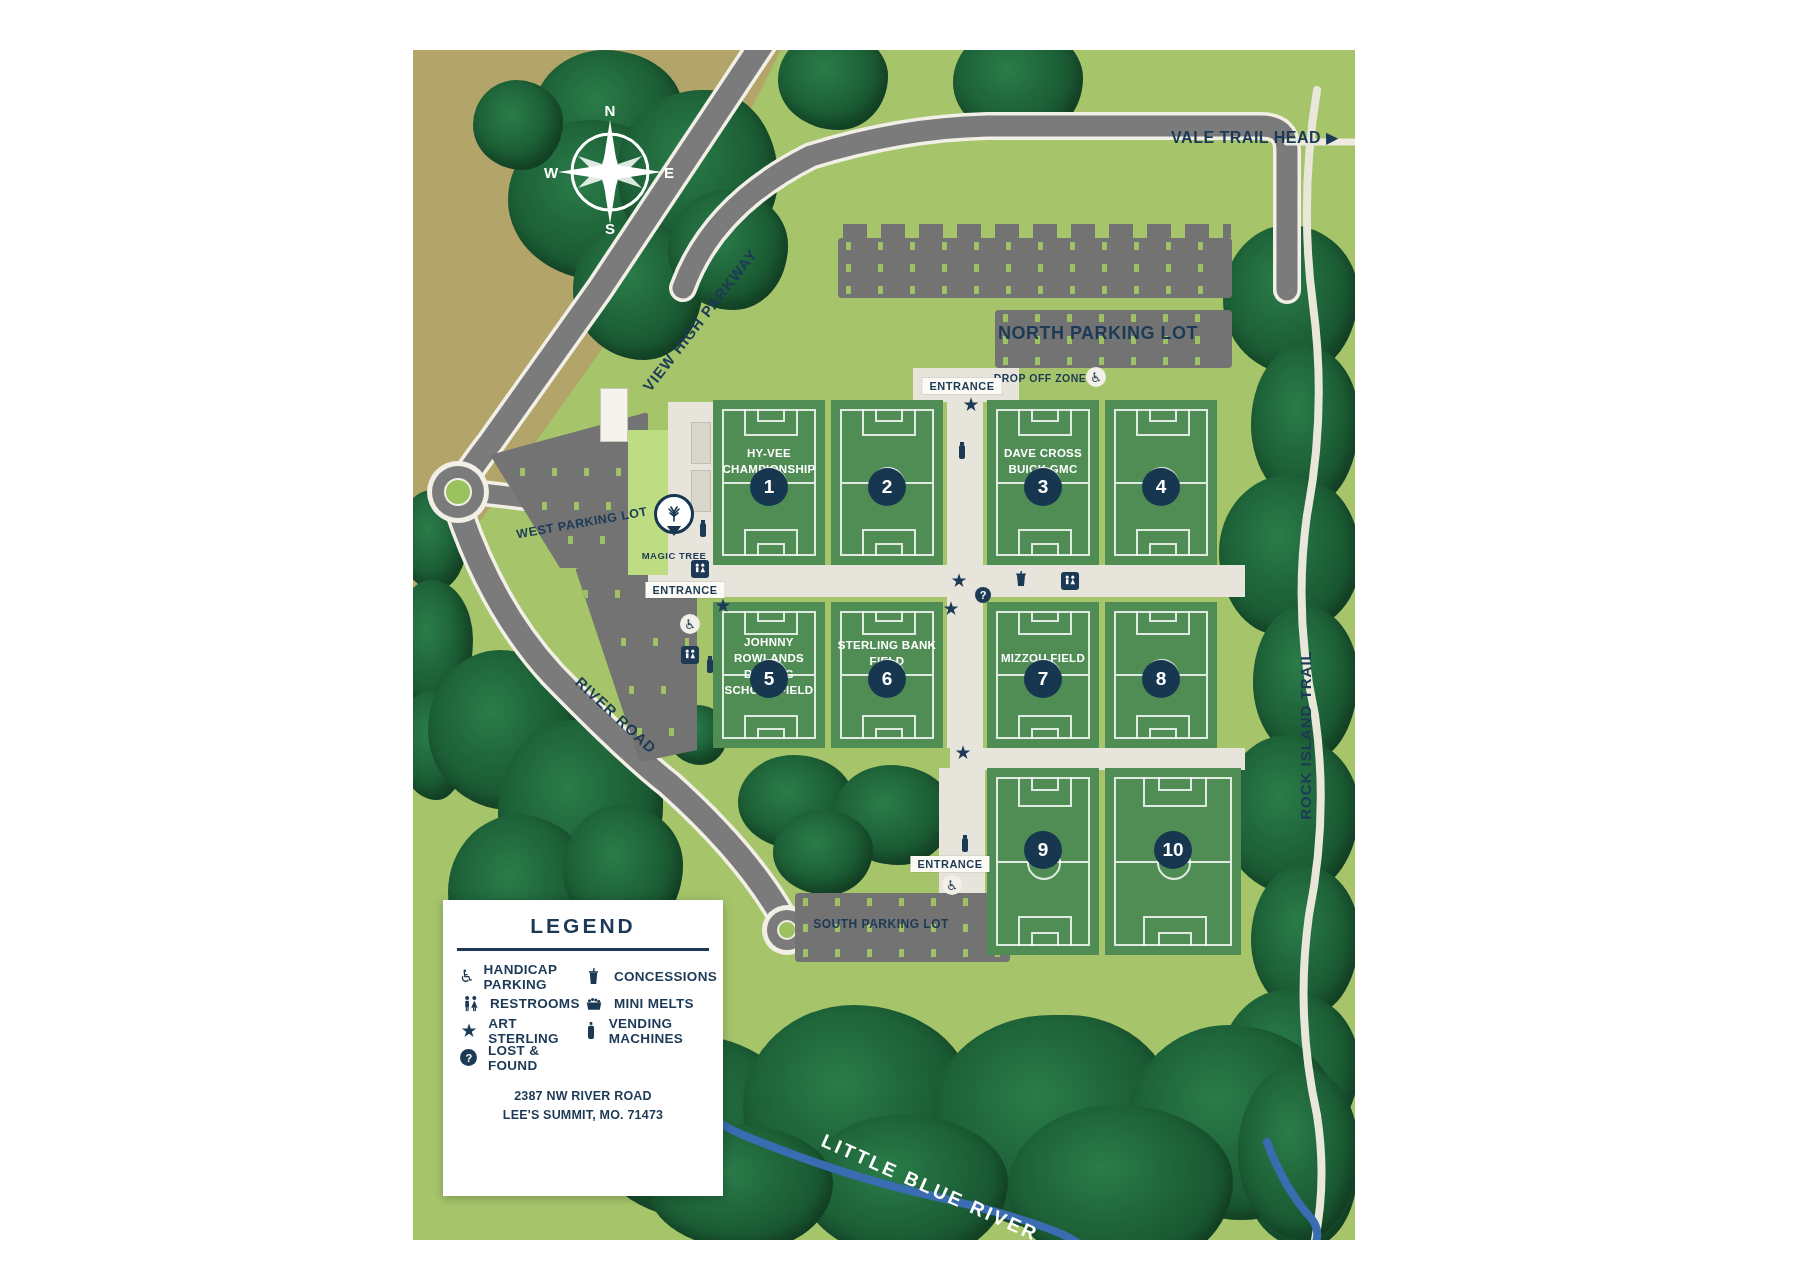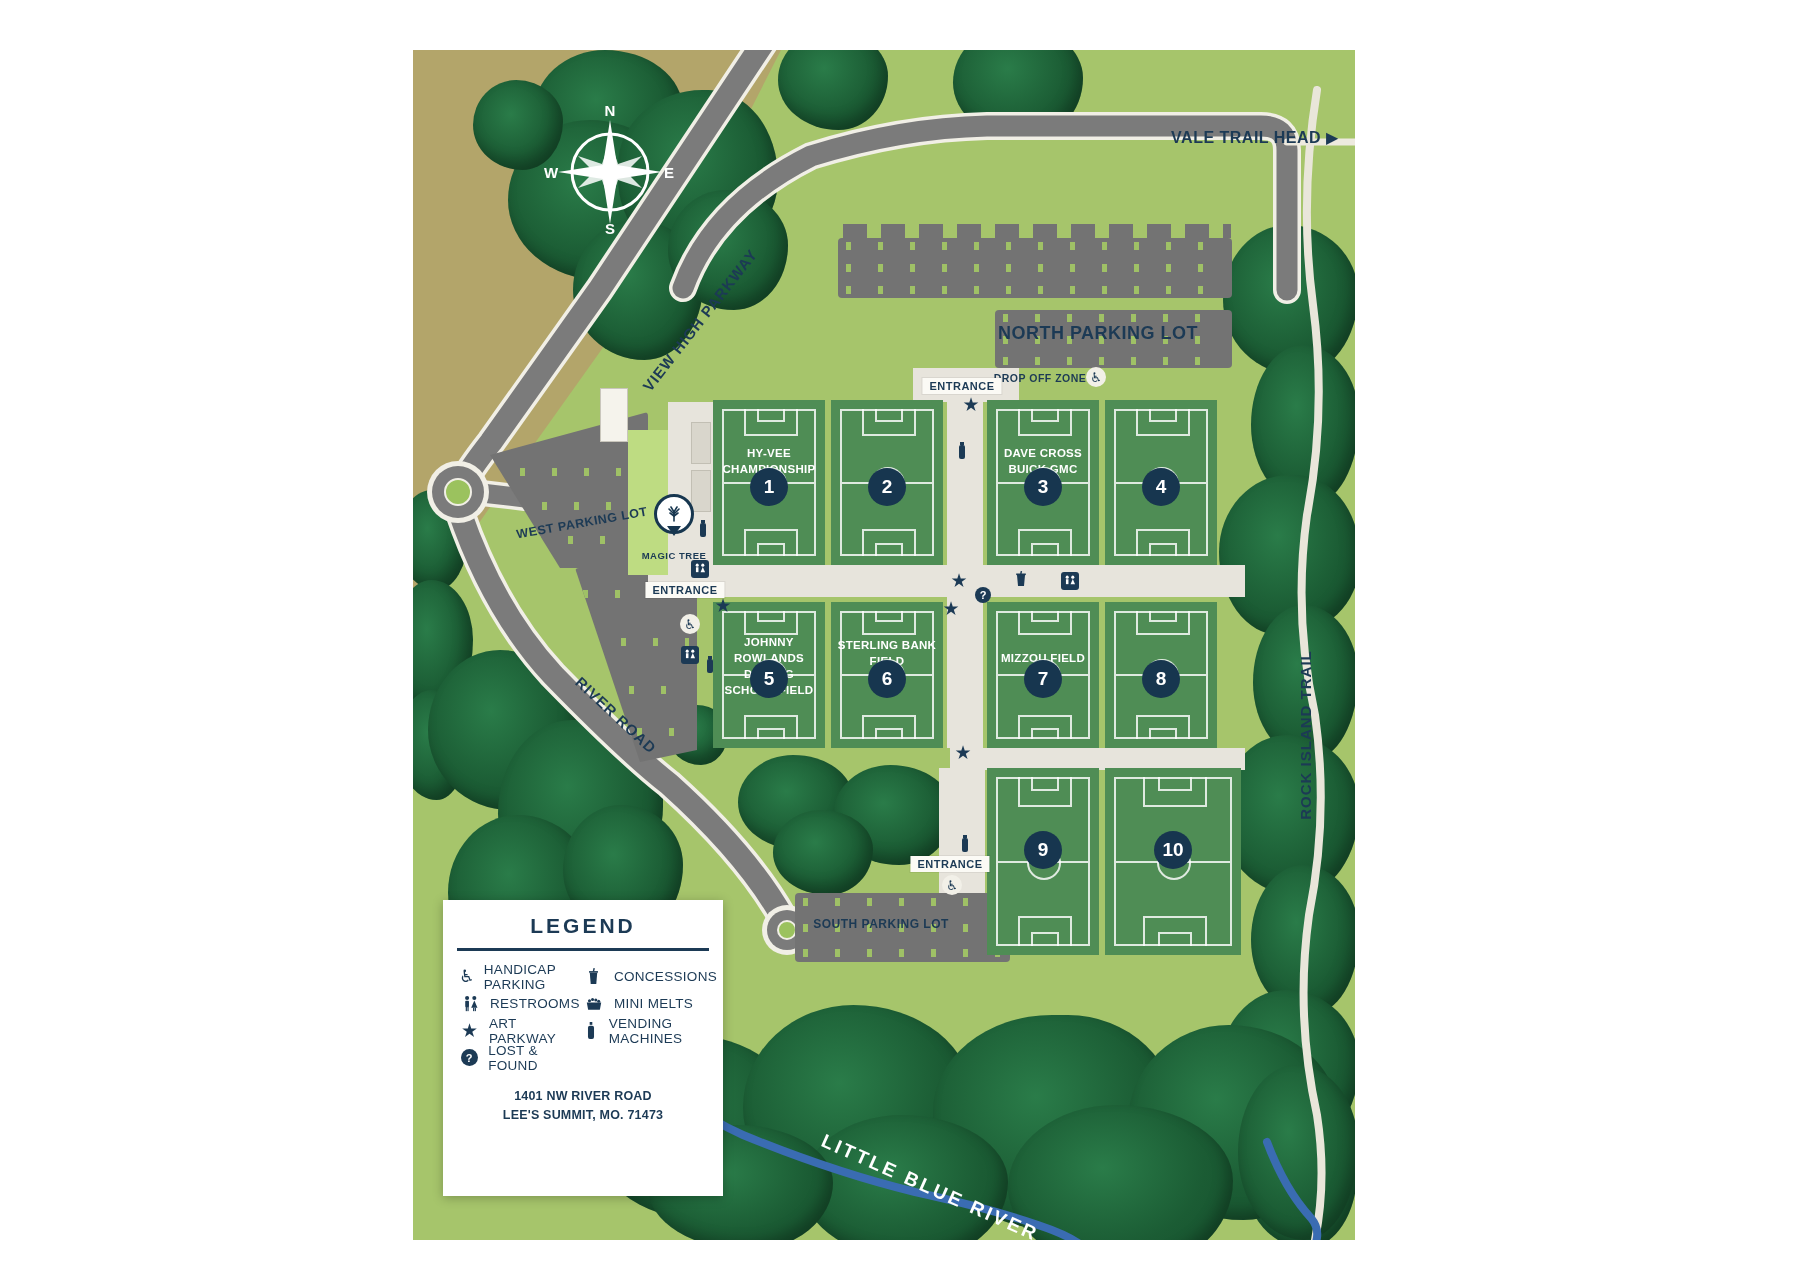--- a/index.html
+++ b/index.html
@@ -59,7 +59,7 @@
   .lcols{display:flex;padding:0 6px 0 16px;}
   .lcol{flex:1;}
   .lrow{display:flex;align-items:center;gap:9px;height:27px;}
-  .llab{font-size:13.5px;font-weight:normal;letter-spacing:.3px;}
+  .llab{font-size:13.5px;font-weight:bold;letter-spacing:.3px;}
   .lic{width:22px;display:flex;justify-content:center;align-items:center;color:#1c3a55;}
   .lic-star{font-size:19px;}
   .lic-hc{font-size:17px;}

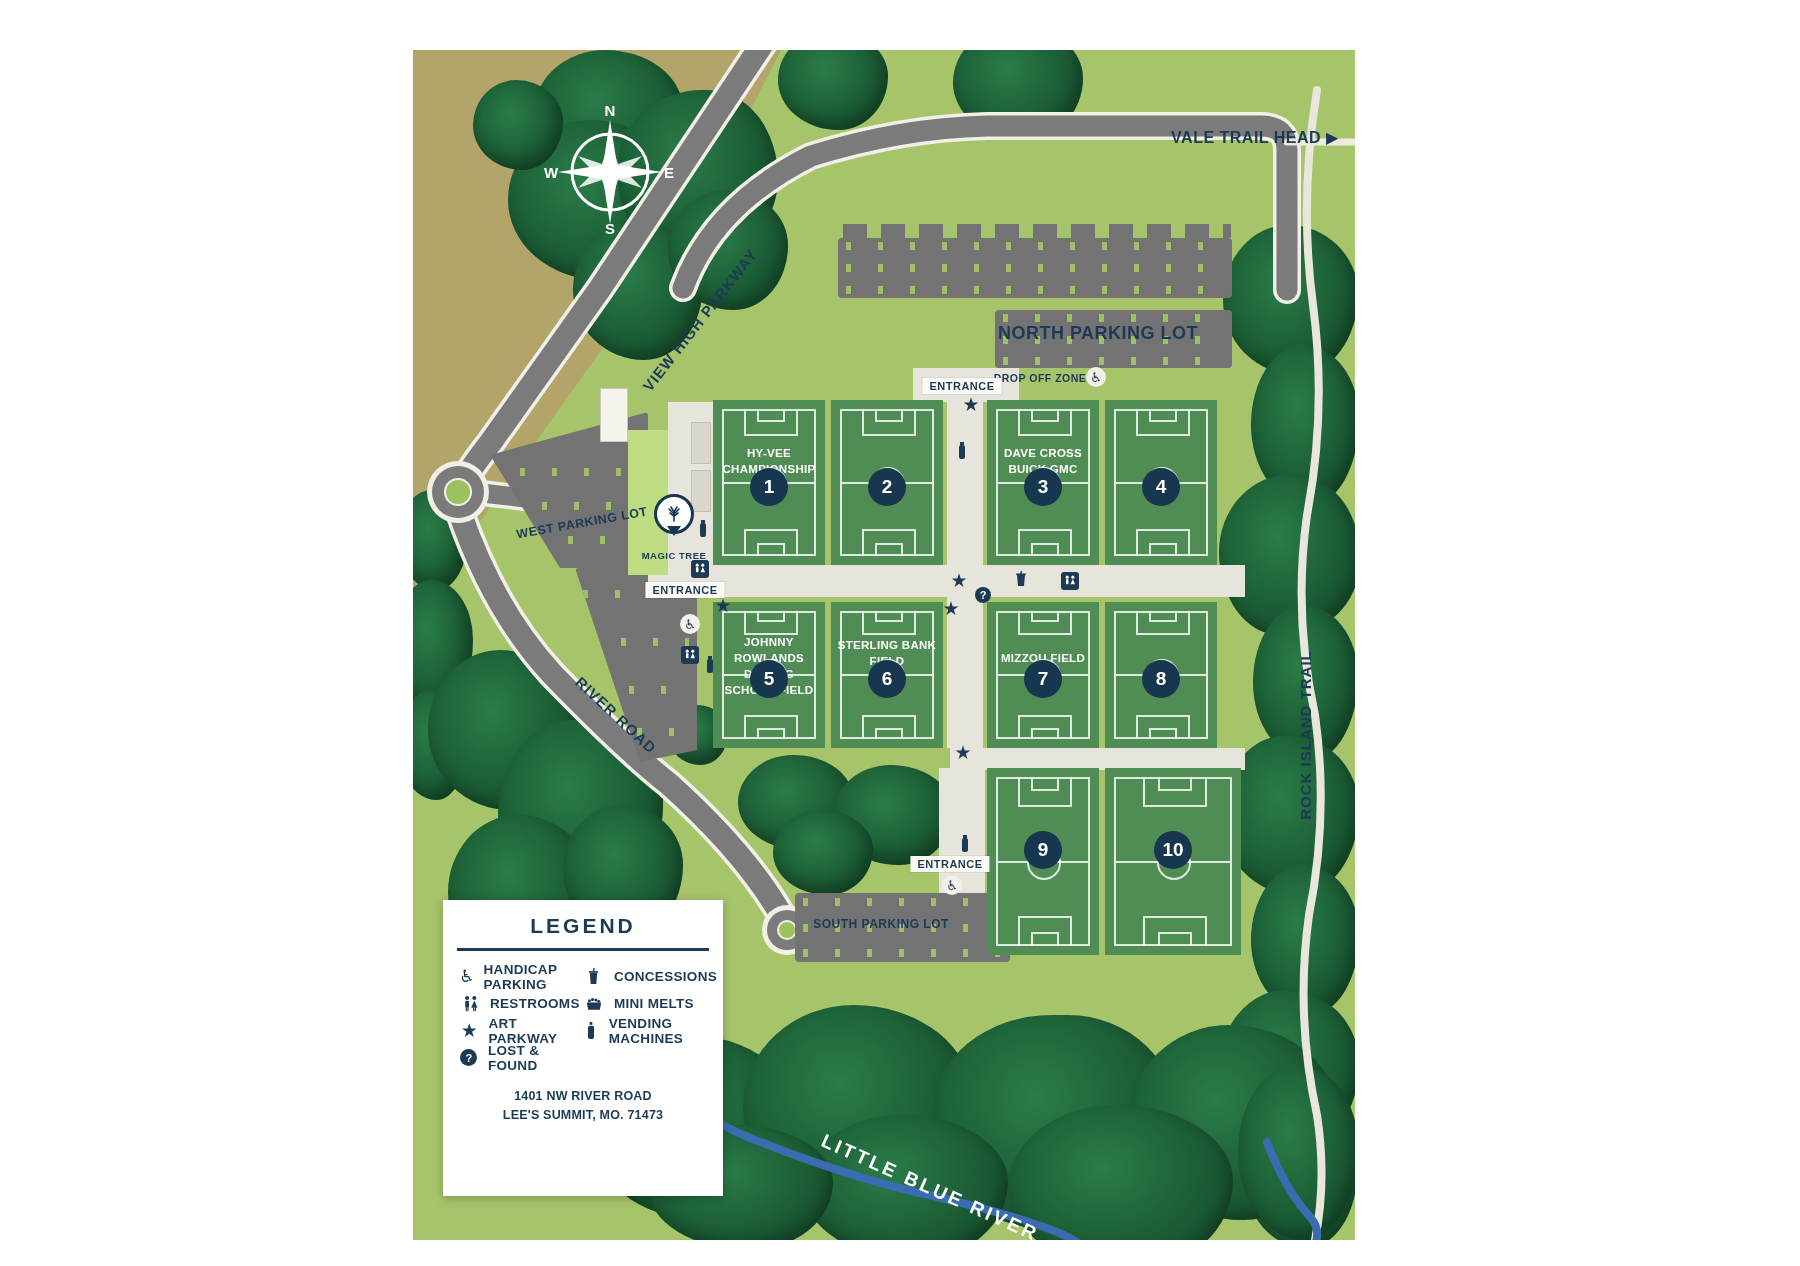--- a/index.html
+++ b/index.html
@@ -389,7 +389,7 @@
           </div>
           <div class="lrow">
             <span class="lic lic-star">★</span>
-            <span class="llab">ART PARKWAY</span>
+            <span class="llab">ART STERLING</span>
           </div>
           <div class="lrow">
             <span class="lic">

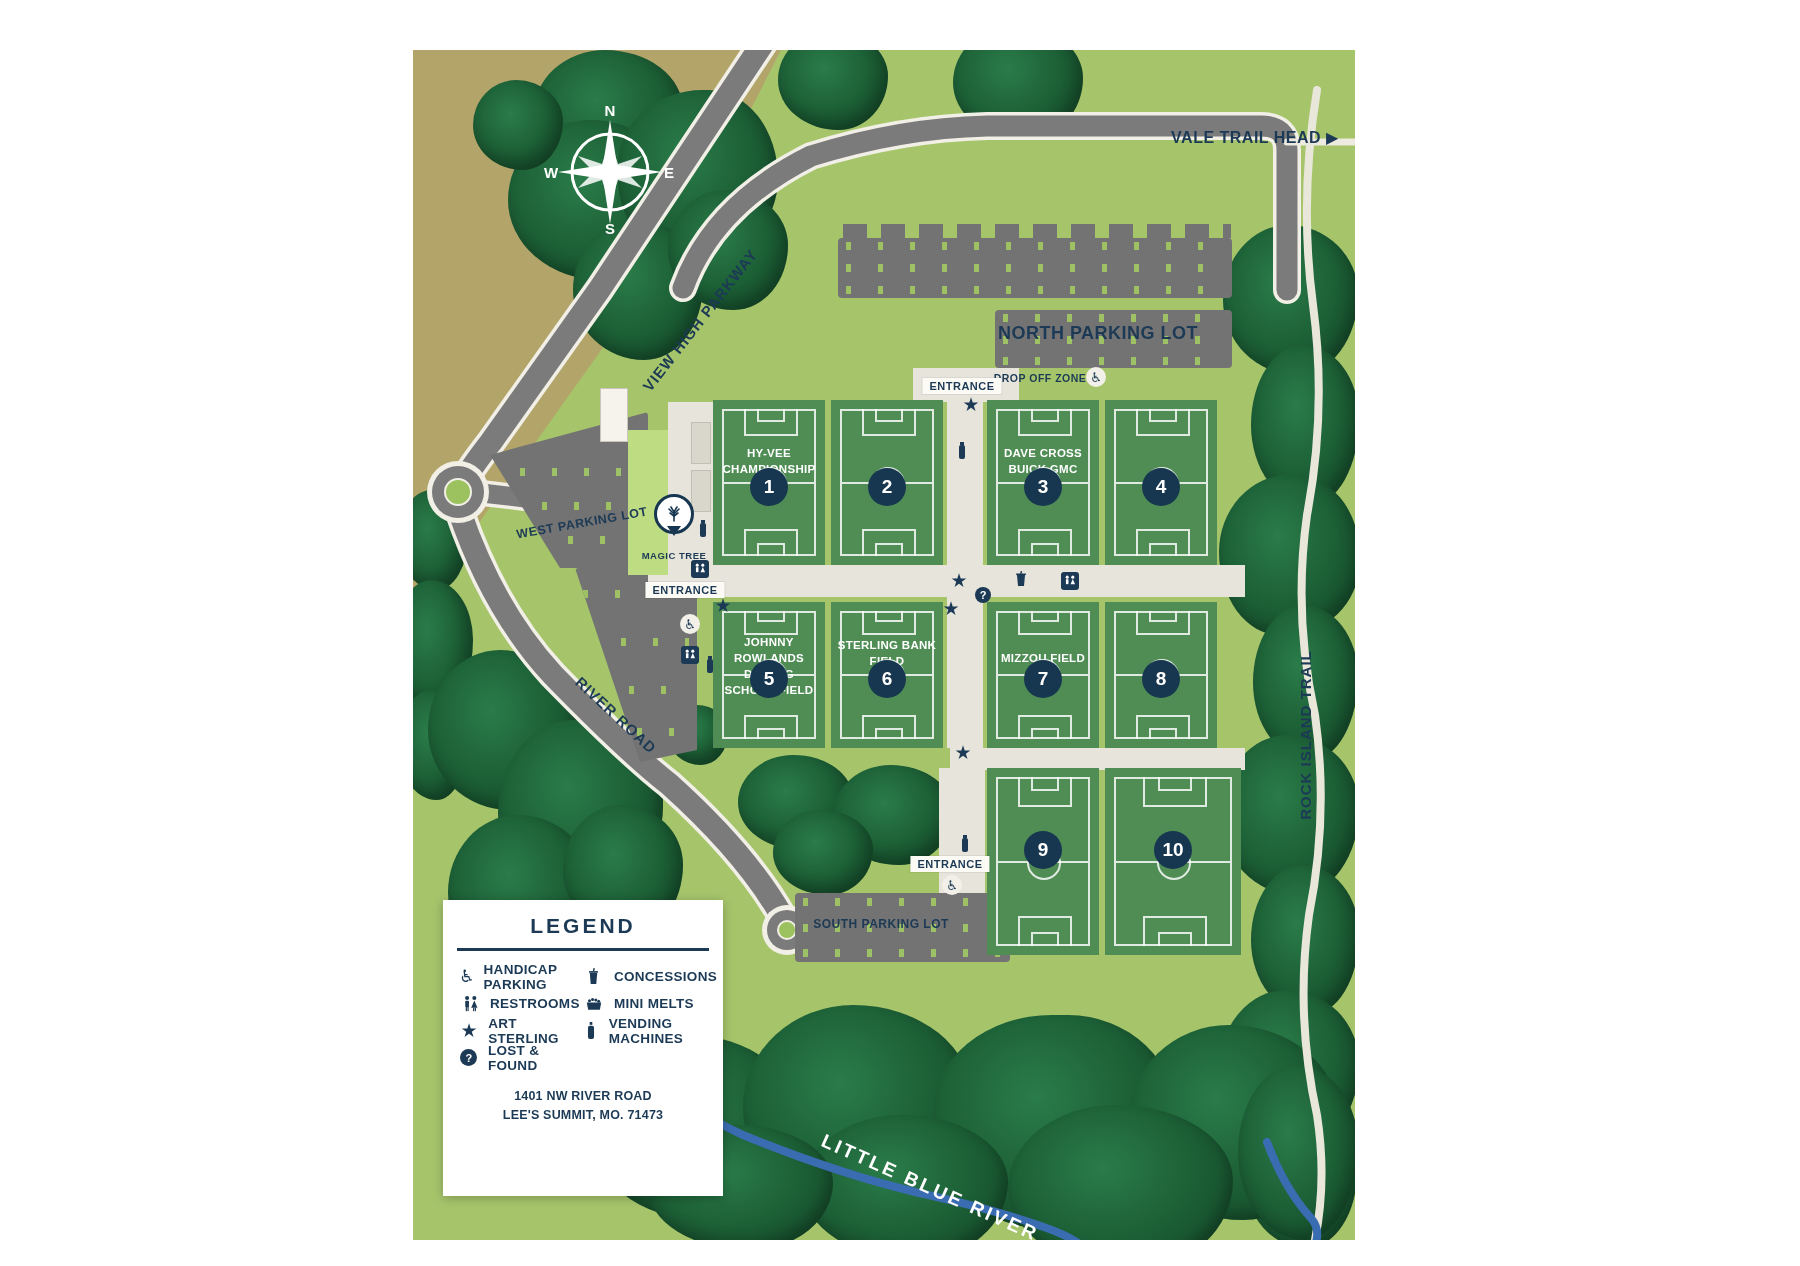--- a/index.html
+++ b/index.html
@@ -433,7 +433,7 @@
         </div>
       </div>
       <div class="addr">
-        <div>1401 NW RIVER ROAD</div>
+        <div>2387 NW RIVER ROAD</div>
         <div>LEE'S SUMMIT, MO. 71473</div>
       </div>
     </div>

